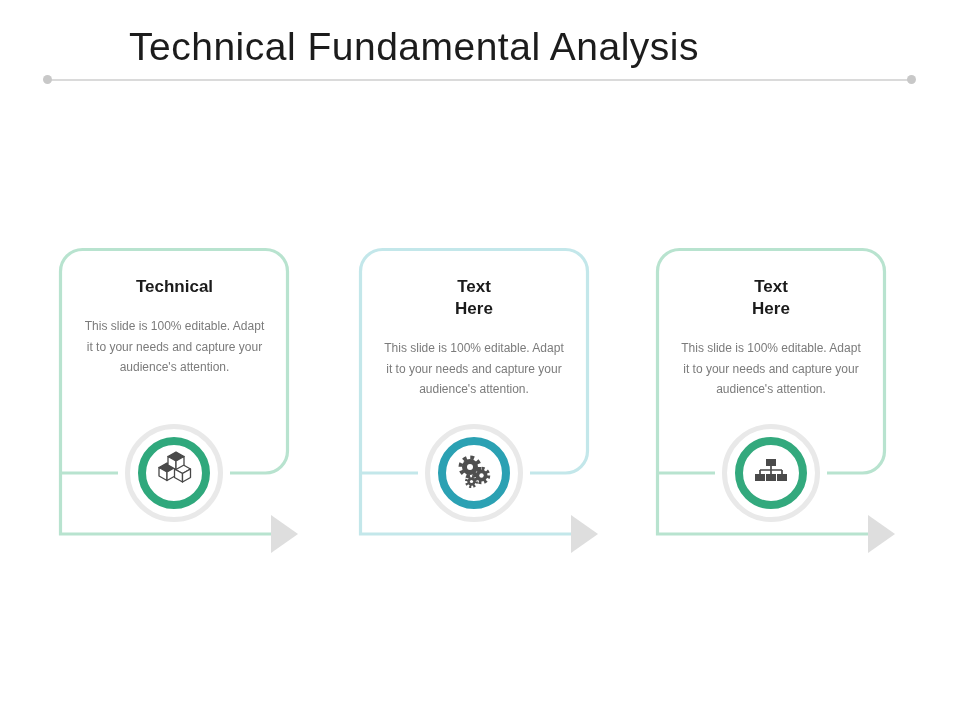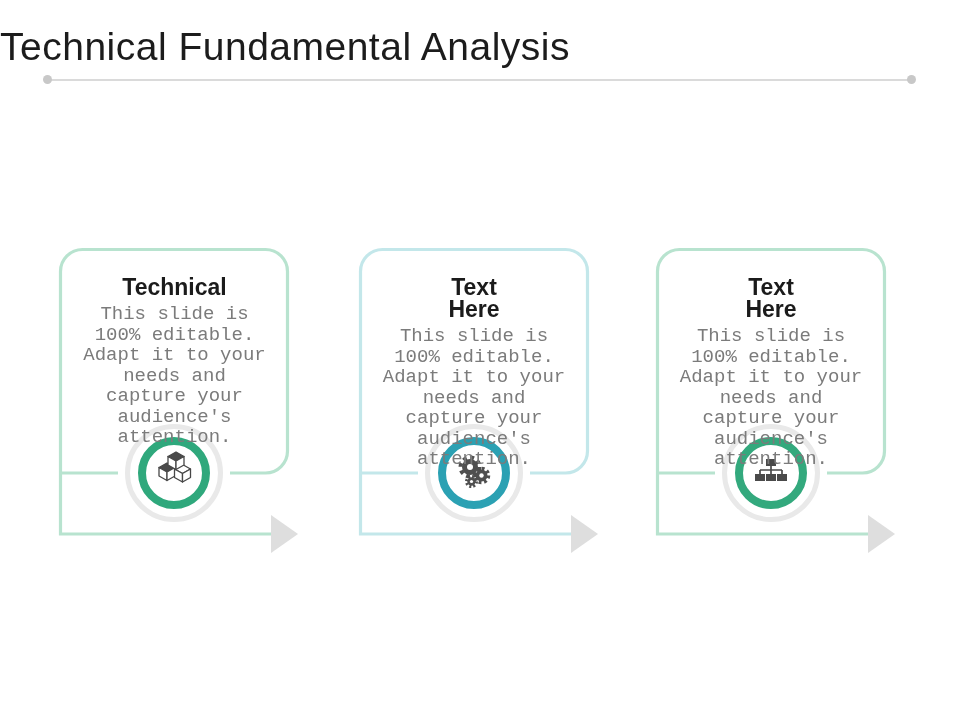--- a/index.html
+++ b/index.html
@@ -8,7 +8,7 @@
     font-family:"Liberation Sans","DejaVu Sans",sans-serif;
   }
   .title{
-    position:absolute;top:24px;left:0;width:828px;text-align:left;
+    position:absolute;top:24px;left:0;width:828px;text-align:center;
     font-size:39px;line-height:46px;font-weight:400;color:#1c1c1c;letter-spacing:0.5px;
   }
   .divider{

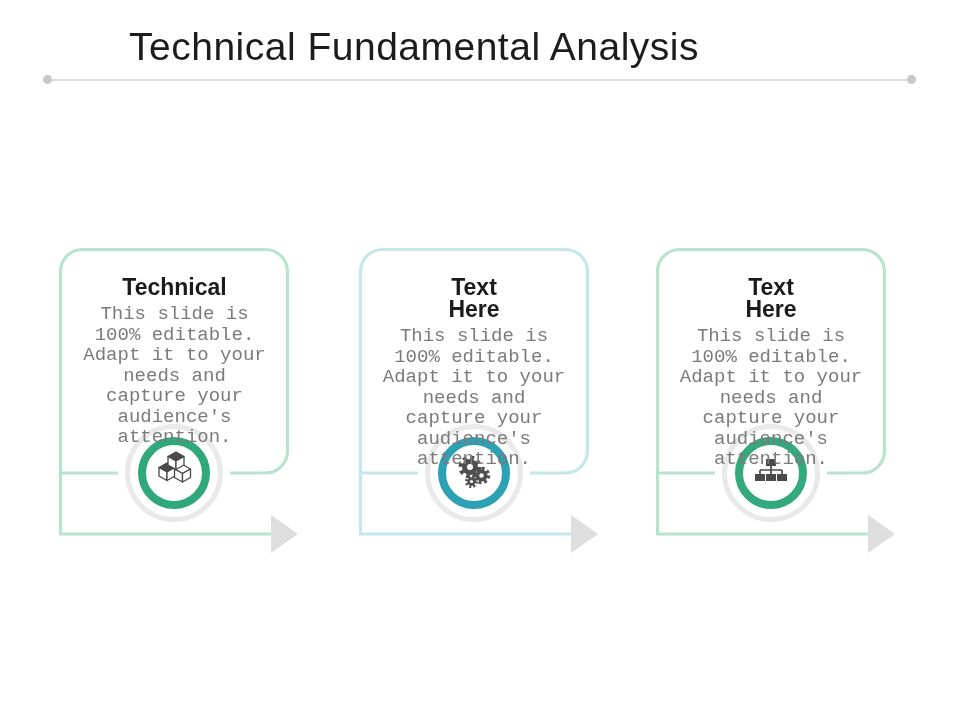--- a/index.html
+++ b/index.html
@@ -31,7 +31,7 @@
     position:absolute;left:4px;top:30px;width:227px;text-align:center;
   }
   .card-heading{
-    font-size:23px;line-height:22px;font-weight:700;color:#1b1b1b;
+    font-size:17px;line-height:22px;font-weight:700;color:#1b1b1b;
   }
   .card-body{
     margin:6px auto 0;width:184px;

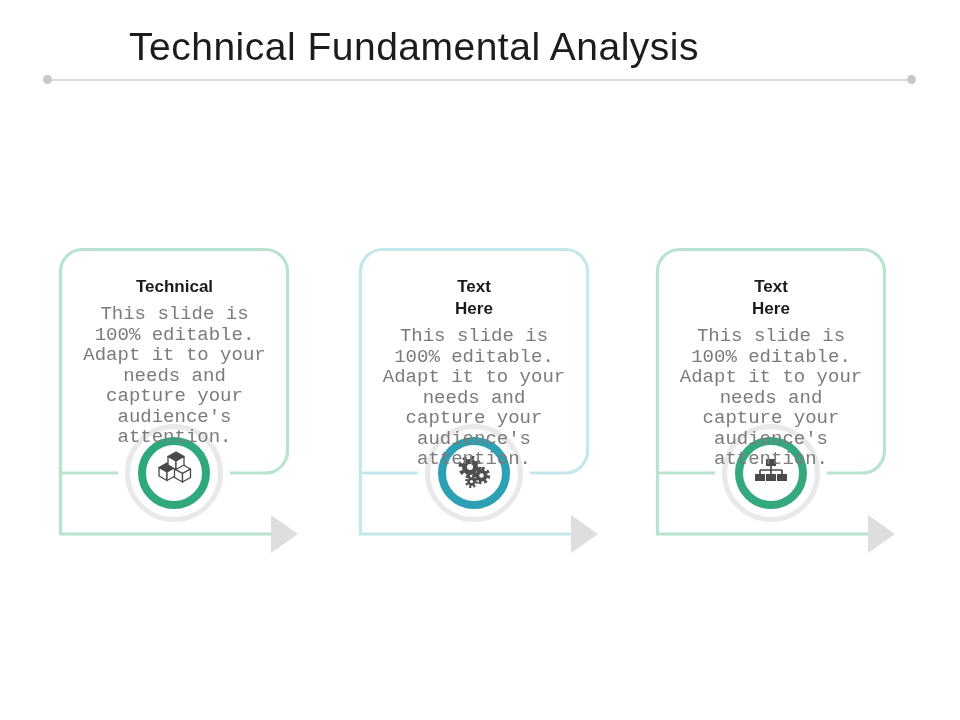--- a/index.html
+++ b/index.html
@@ -34,8 +34,8 @@
     font-size:17px;line-height:22px;font-weight:700;color:#1b1b1b;
   }
   .card-body{
-    margin:6px auto 0;width:184px;
-    font-size:19px;line-height:20.5px;color:#7b7b7b;font-family:Liberation Mono, monospace;
+    margin:18px auto 0;width:184px;
+    font-size:12px;line-height:20.5px;color:#7b7b7b;
   }
   .icon-dark{fill:#4a4a4a;}
   .icon-stroke{stroke:#474747;stroke-width:1.3px;stroke-linejoin:round;}

